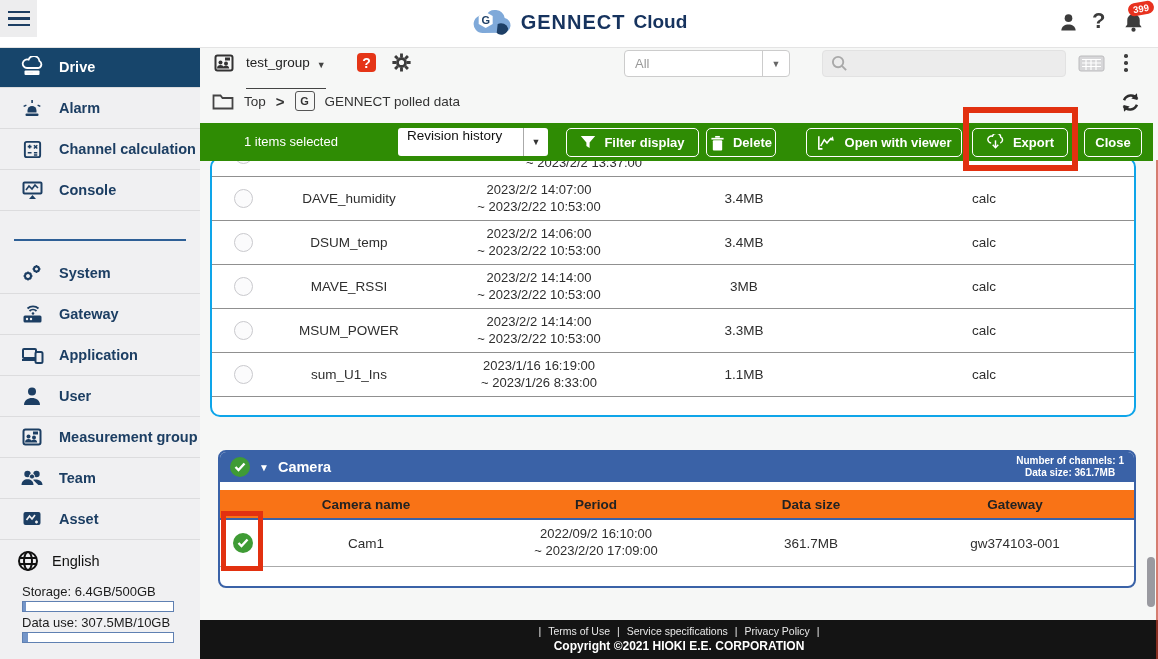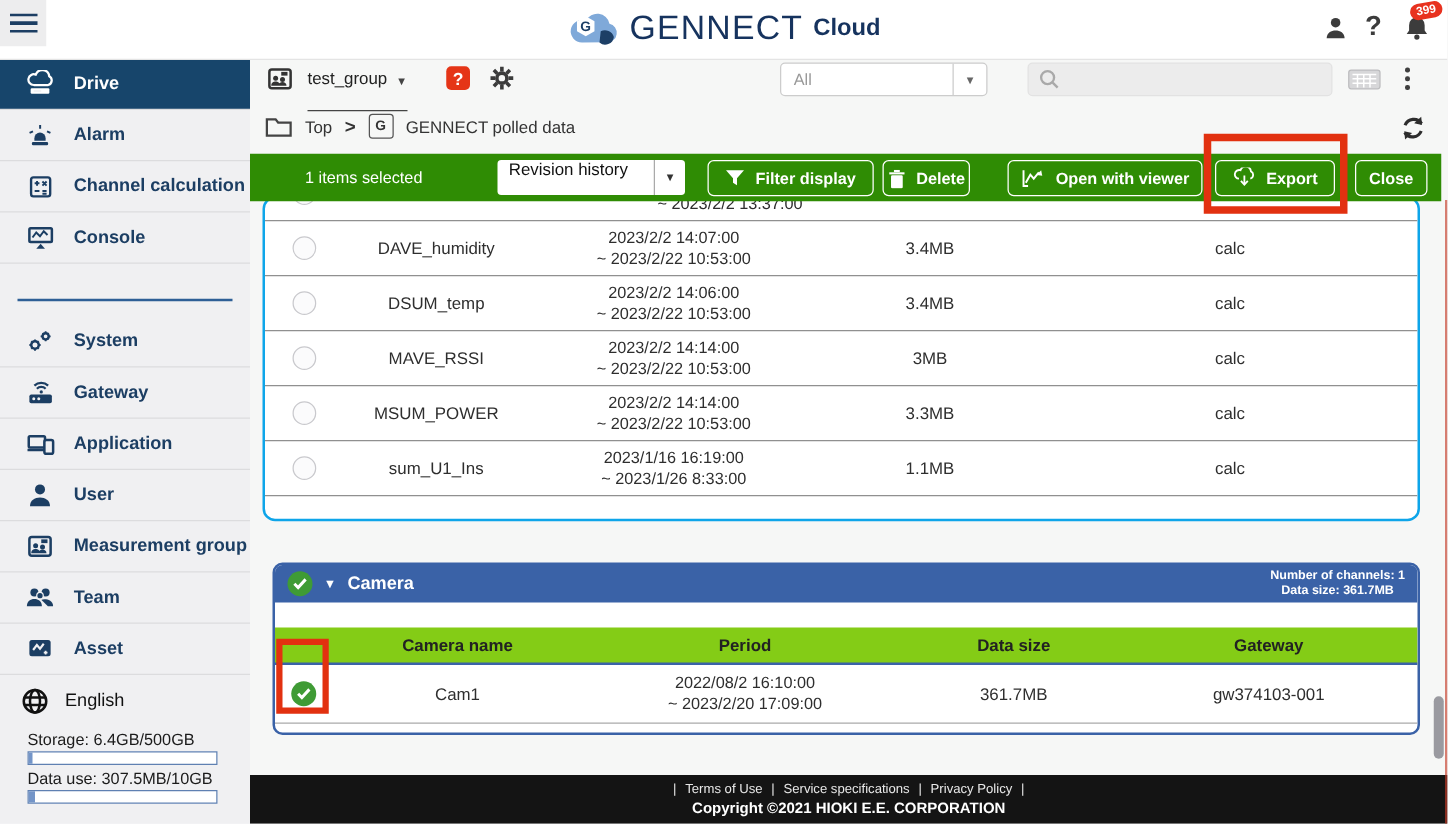--- a/index.html
+++ b/index.html
@@ -10,7 +10,7 @@
   .hamburger{position:absolute;left:0;top:0;width:37px;height:37px;background:#ededee;display:flex;flex-direction:column;justify-content:center;align-items:center;gap:4px;cursor:pointer}
   .hamburger div{width:22px;height:2.6px;background:#1c3e63}
   .logo{position:absolute;left:50%;top:7px;transform:translateX(-50%);display:flex;align-items:center;gap:8px}
-  .logo .brand{font-size:27px;font-weight:normal;color:#16335e;letter-spacing:1px}
+  .logo .brand{font-size:20px;font-weight:bold;color:#16335e;letter-spacing:1px}
   .logo .suffix{font-size:19px;font-weight:600;color:#16335e}
   .hdr-ic{position:absolute;top:11px;color:#3c3c3c}
   .badge{position:absolute;left:1128px;top:2px;background:#e8321f;color:#fff;font-size:9.5px;font-weight:bold;padding:1px 5px;border-radius:8px;transform:rotate(-10deg);z-index:7}

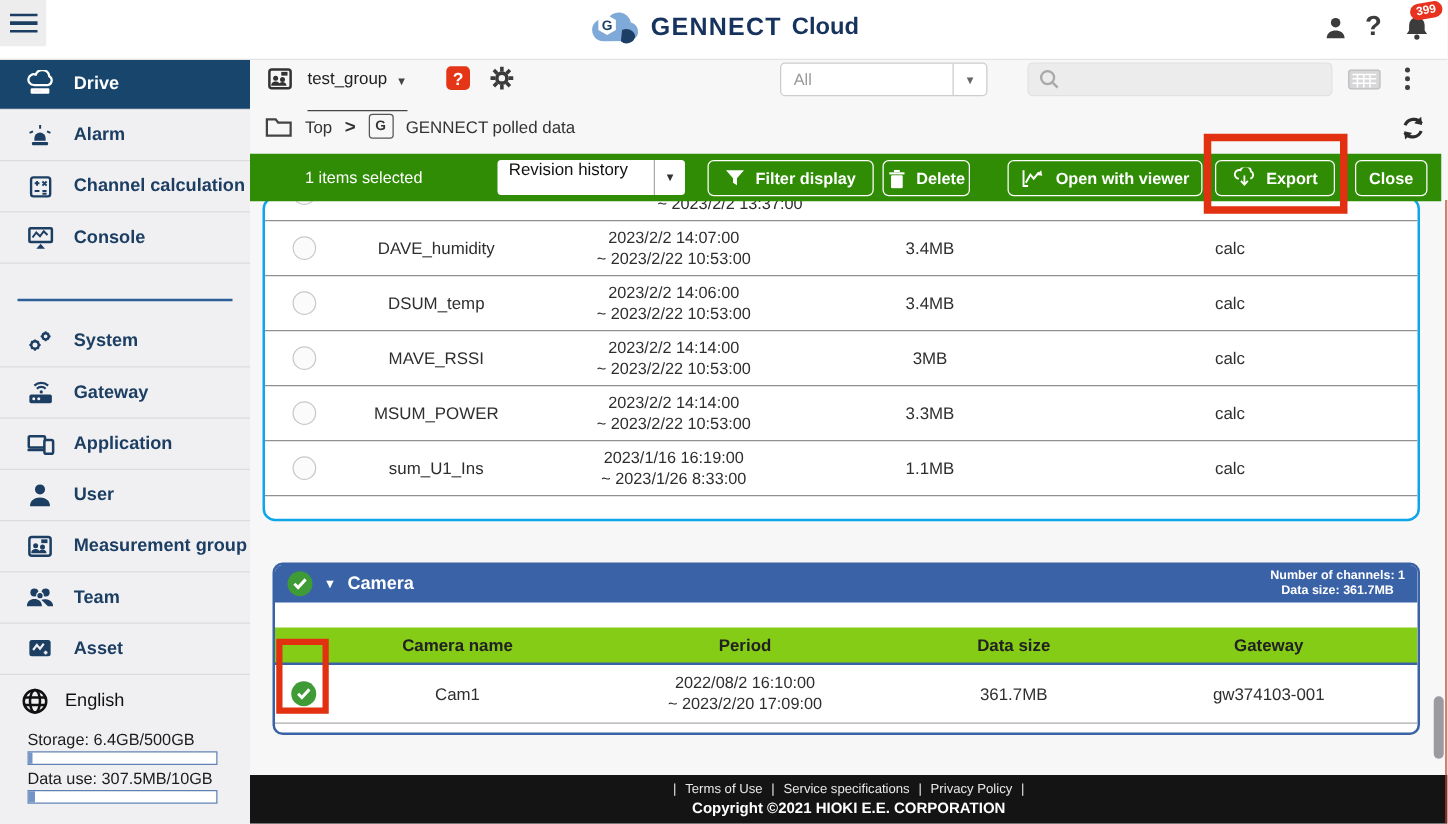--- a/index.html
+++ b/index.html
@@ -57,7 +57,7 @@
   .cam-title{font-size:14.5px;font-weight:bold}
   .cam-info{margin-left:auto;text-align:center;font-size:10px;font-weight:bold;line-height:1.25}
   .cam-grid{display:grid;grid-template-columns:46px 200px 260px 170px 1fr;align-items:center}
-  .cam-th{background:#84cc16;height:28px;border-bottom:2px solid #3a62a7;margin-top:20px}
+  .cam-th{background:#f97316;height:28px;border-bottom:2px solid #3a62a7;margin-top:8px}
   .cam-th .cell{font-weight:bold;color:#222}
   .cam-row{height:46px;border-bottom:1px solid #aaa}
   .chk{width:20px;height:20px;border-radius:50%;background:#3f9b35;display:flex;align-items:center;justify-content:center;margin:0 auto;cursor:pointer}

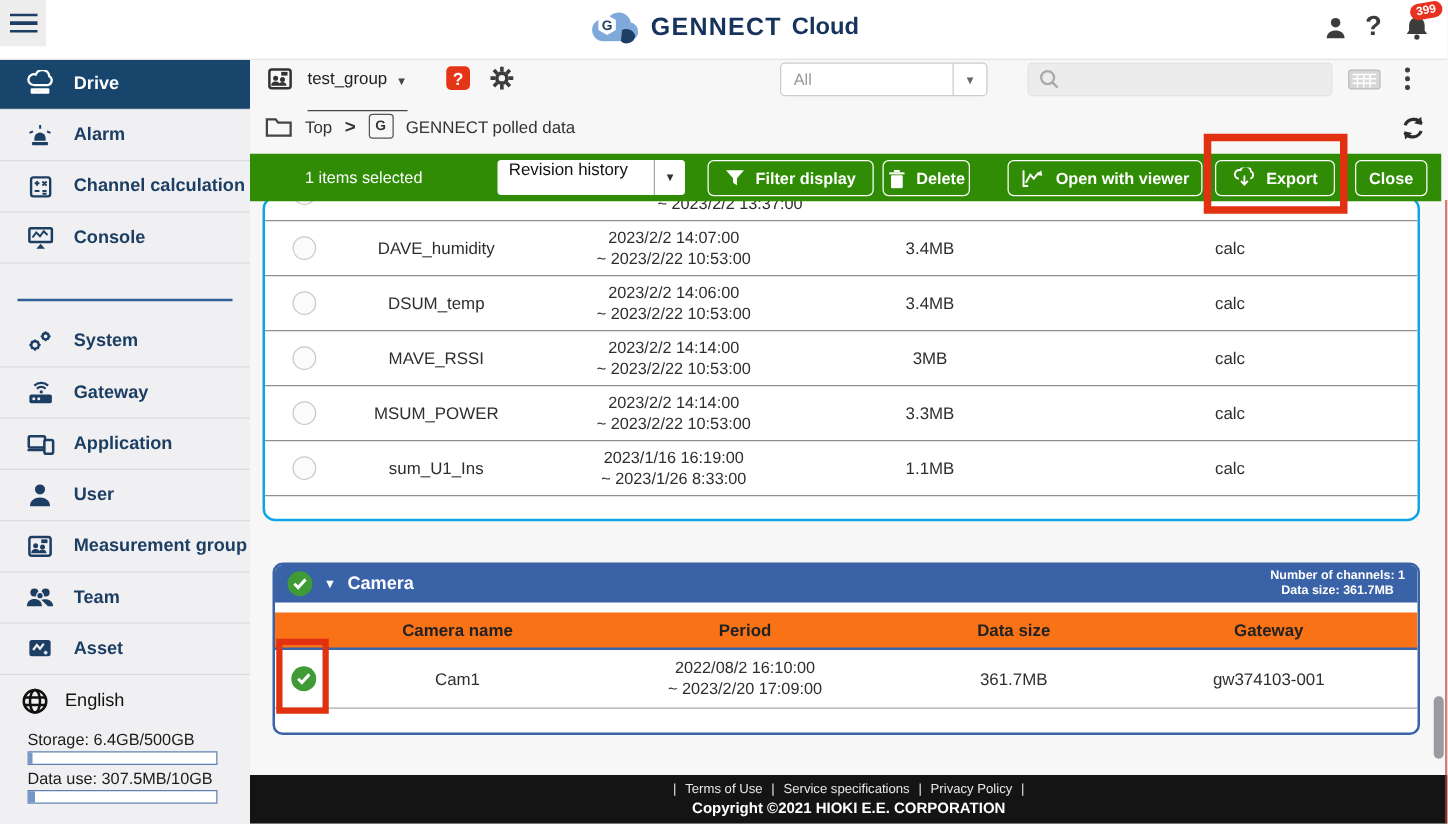--- a/index.html
+++ b/index.html
@@ -444,7 +444,7 @@
           </svg>
         </span>
       <span class="cell">Cam1</span>
-      <span class="cell period"><span>2022/08/2 16:10:00</span><br><span>~ 2023/2/20 17:09:00</span></span>
+      <span class="cell period"><span>2022/09/2 16:10:00</span><br><span>~ 2023/2/20 17:09:00</span></span>
       <span class="cell">361.7MB</span>
       <span class="cell">gw374103-001</span>
     </div>

